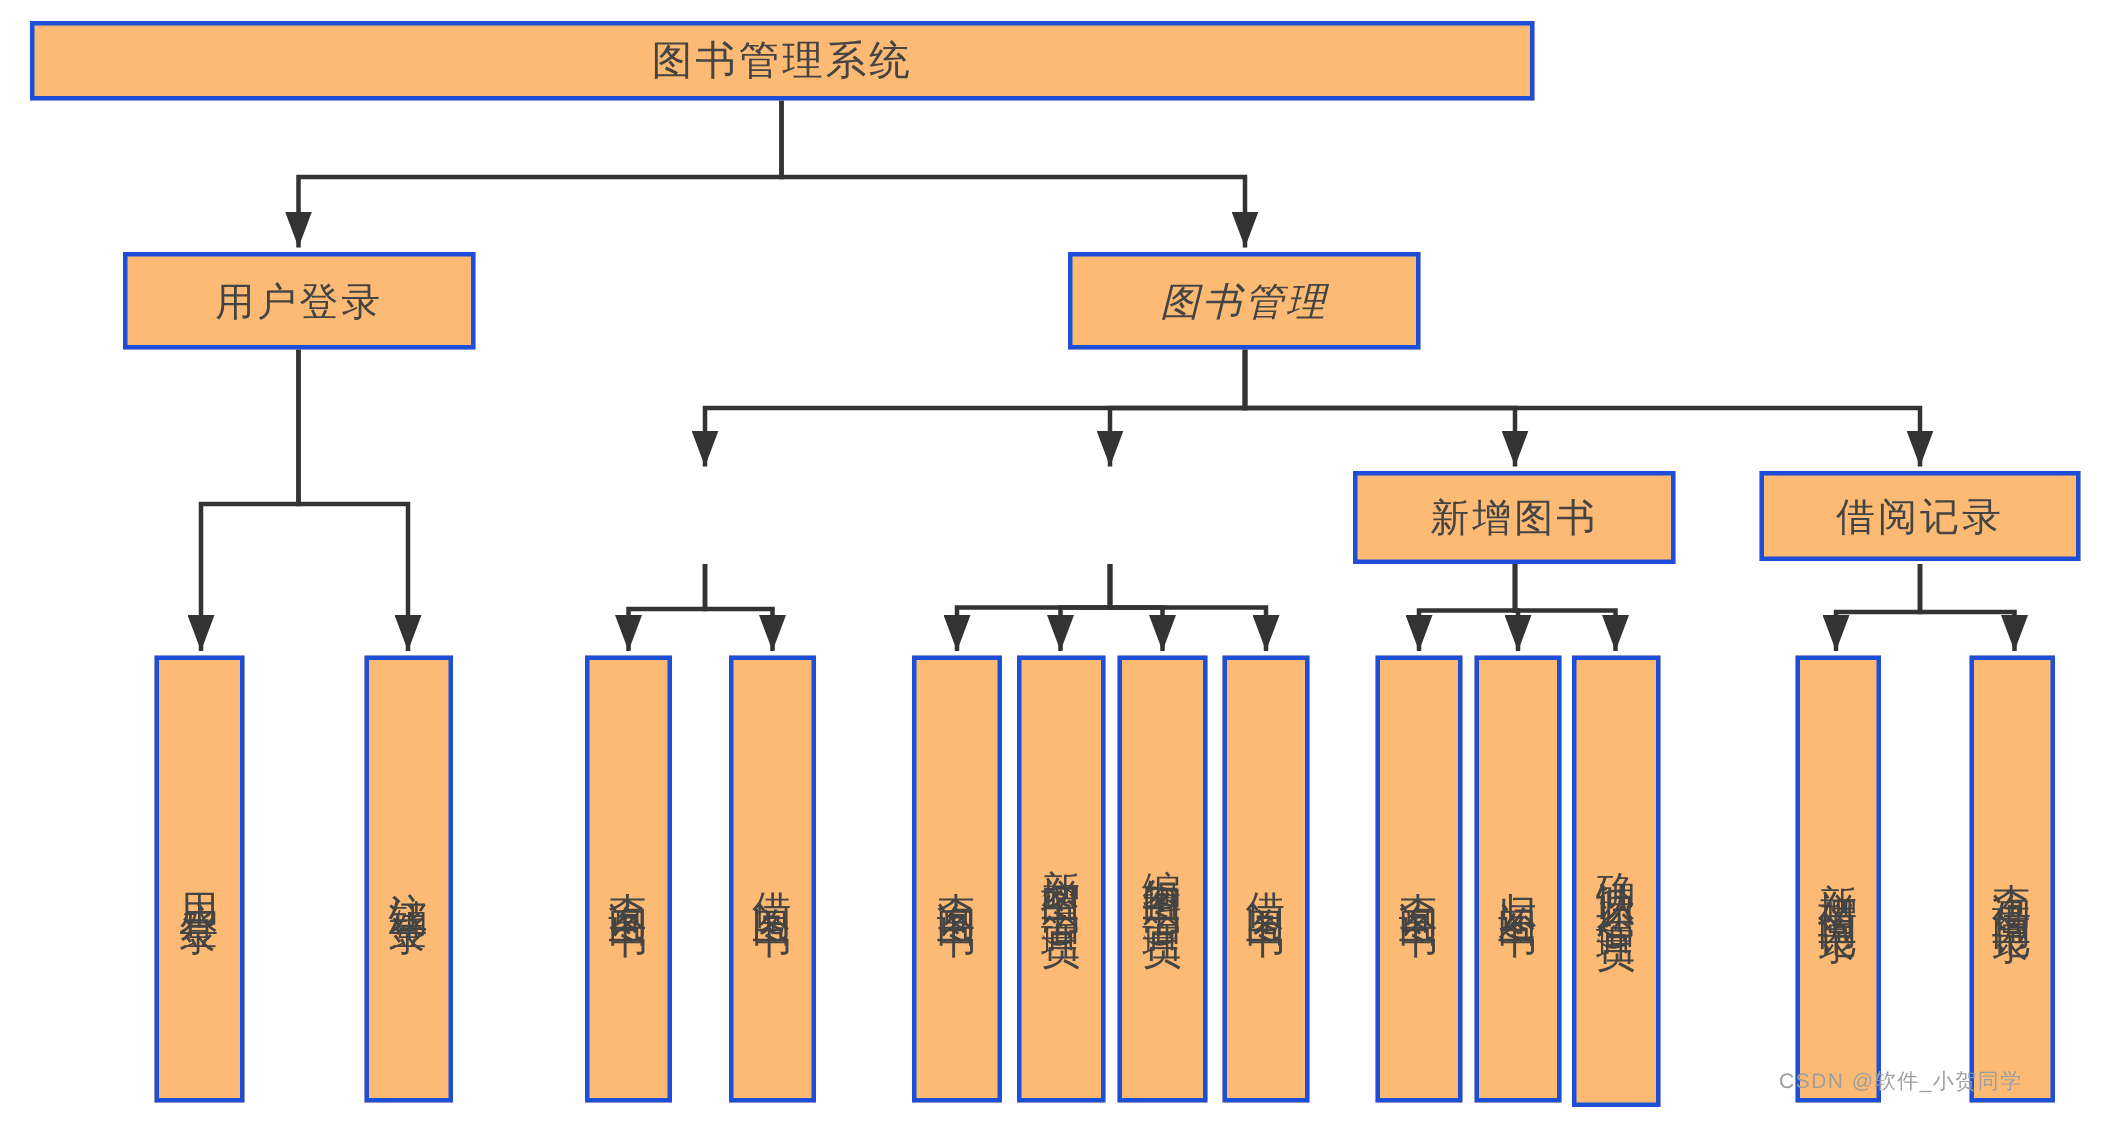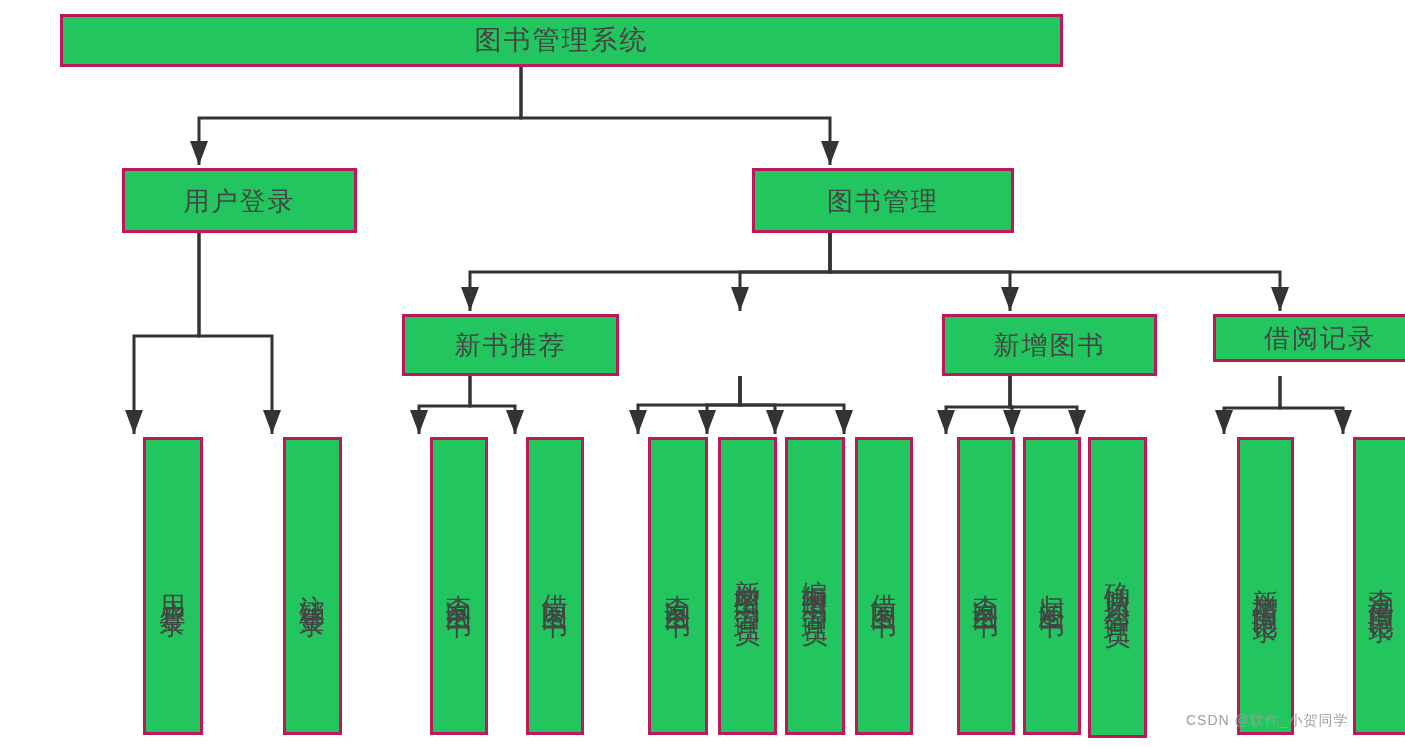--- a/index.html
+++ b/index.html
@@ -15,8 +15,8 @@
   .node{
     position:absolute;
     box-sizing:border-box;
-    border:3px solid #be185d;
-    background:#22c55e;
+    border:3px solid #1d4ed8;
+    background:#fdba74;
     display:flex;align-items:center;justify-content:center;
     text-align:center;
     font-size:26px;
@@ -24,7 +24,6 @@
     color:#444444;
     line-height:1;
     white-space:nowrap;
-    margin-left:40px;
   }
   .node.root{font-size:27px;}
   .node.vert{

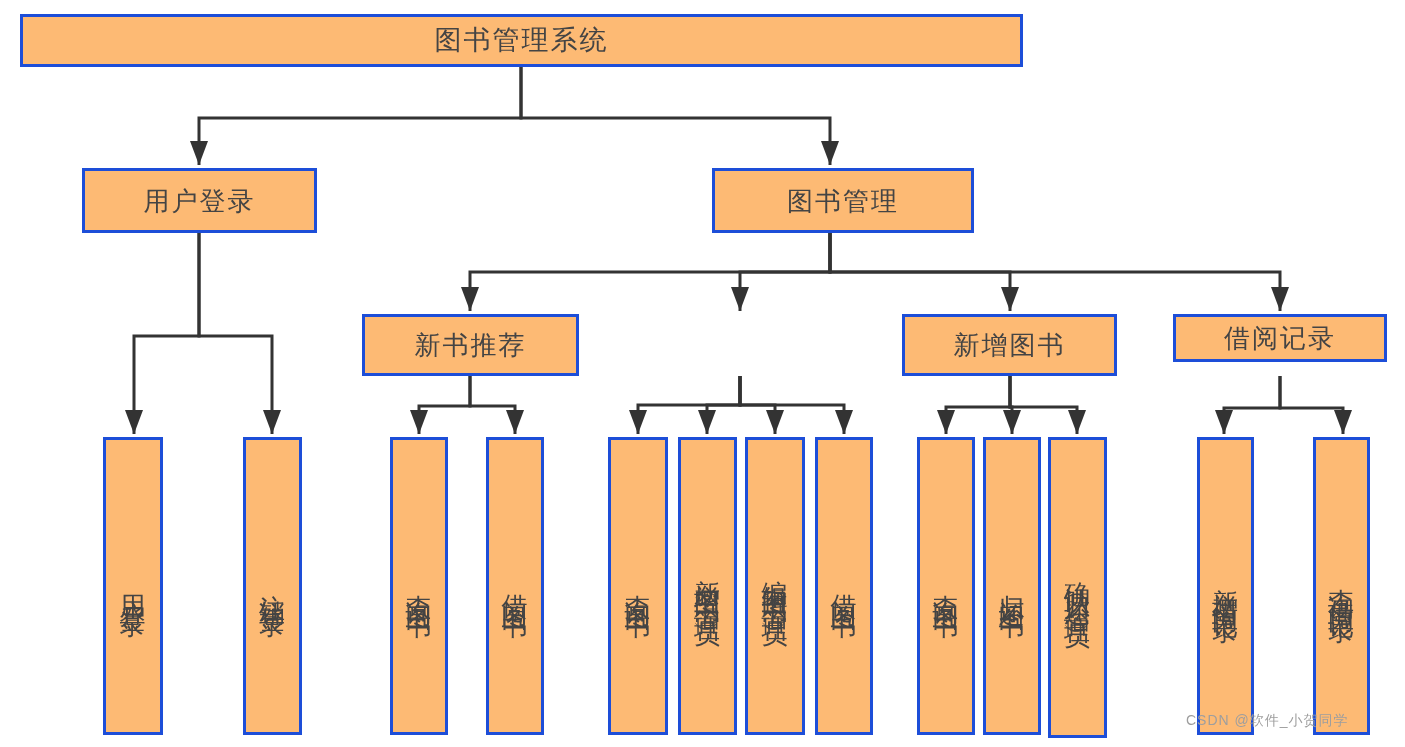--- a/index.html
+++ b/index.html
@@ -89,7 +89,7 @@
   <div class="node root" style="left:20px;top:14px;width:1003px;height:53px;">图书管理系统</div>
 
   <div class="node" style="left:82px;top:168px;width:235px;height:65px;">用户登录</div>
-  <div class="node" style="left:712px;top:168px;width:262px;height:65px;">图书管理</div>
+  <div class="node" style="left:712px;top:168px;width:235px;height:65px;font-style:italic;">图书管理</div>
 
   <div class="node" style="left:362px;top:314px;width:217px;height:62px;">新书推荐</div>
   <div class="node" style="left:902px;top:314px;width:215px;height:62px;">新增图书</div>

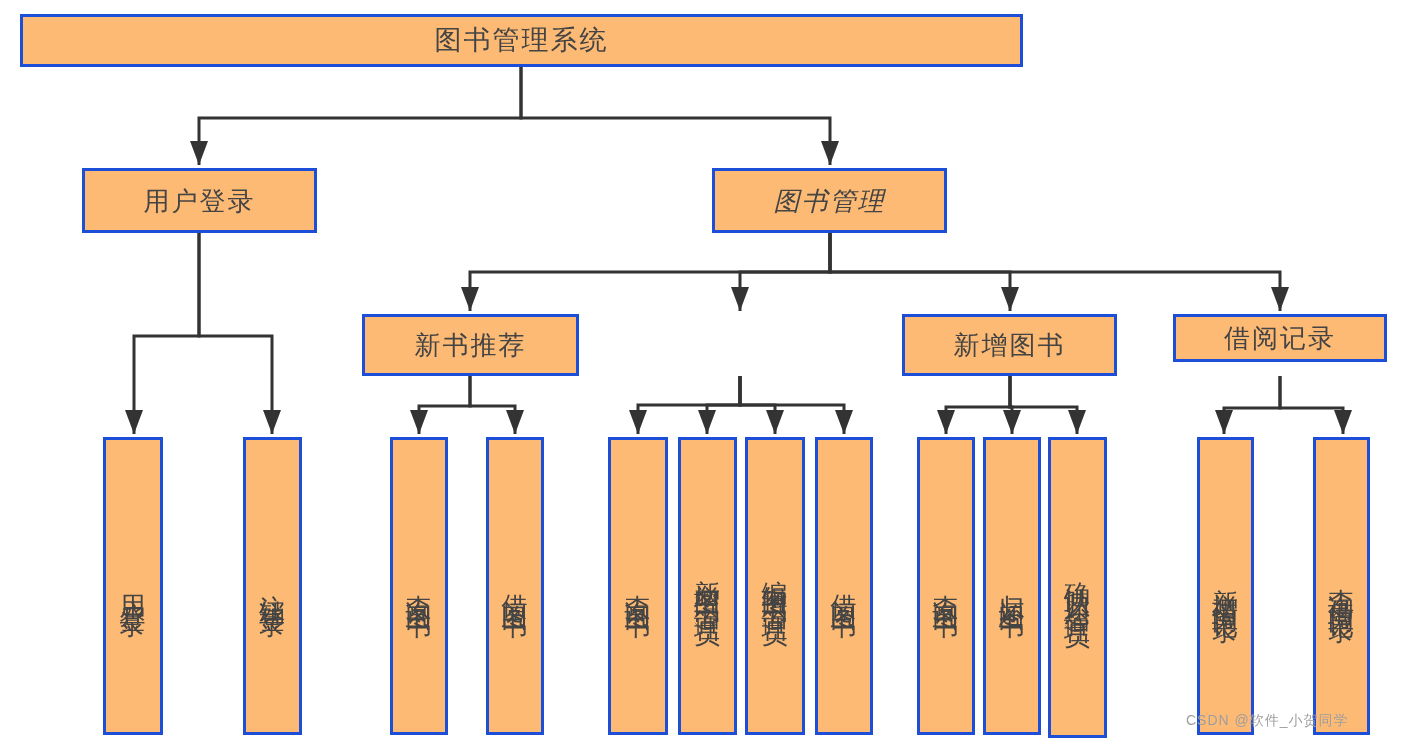--- a/index.html
+++ b/index.html
@@ -91,7 +91,6 @@
   <div class="node" style="left:82px;top:168px;width:235px;height:65px;">用户登录</div>
   <div class="node" style="left:712px;top:168px;width:235px;height:65px;font-style:italic;">图书管理</div>
 
-  <div class="node" style="left:362px;top:314px;width:217px;height:62px;">新书推荐</div>
   <div class="node" style="left:902px;top:314px;width:215px;height:62px;">新增图书</div>
   <div class="node" style="left:1173px;top:314px;width:214px;height:48px;">借阅记录</div>
 

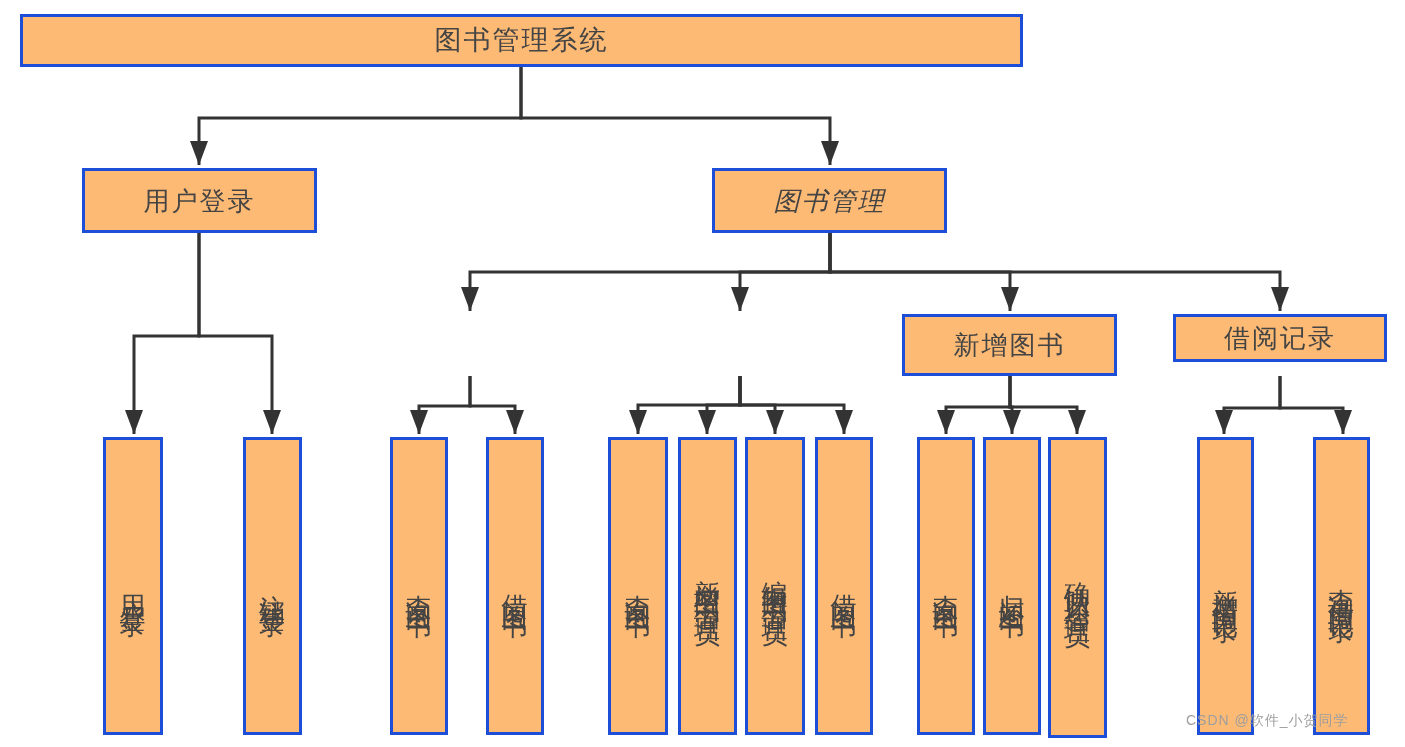--- a/index.html
+++ b/index.html
@@ -92,7 +92,7 @@
   <div class="node" style="left:712px;top:168px;width:235px;height:65px;font-style:italic;">图书管理</div>
 
   <div class="node" style="left:902px;top:314px;width:215px;height:62px;">新增图书</div>
-  <div class="node" style="left:1173px;top:314px;width:214px;height:48px;">借阅记录</div>
+  <div class="node" style="left:1173px;top:314px;width:214px;height:60px;">借阅记录</div>
 
   <div class="node vert" style="left:103px;top:437px;width:60px;height:298px;">
     <span class="vtxt">用户登录</span>

